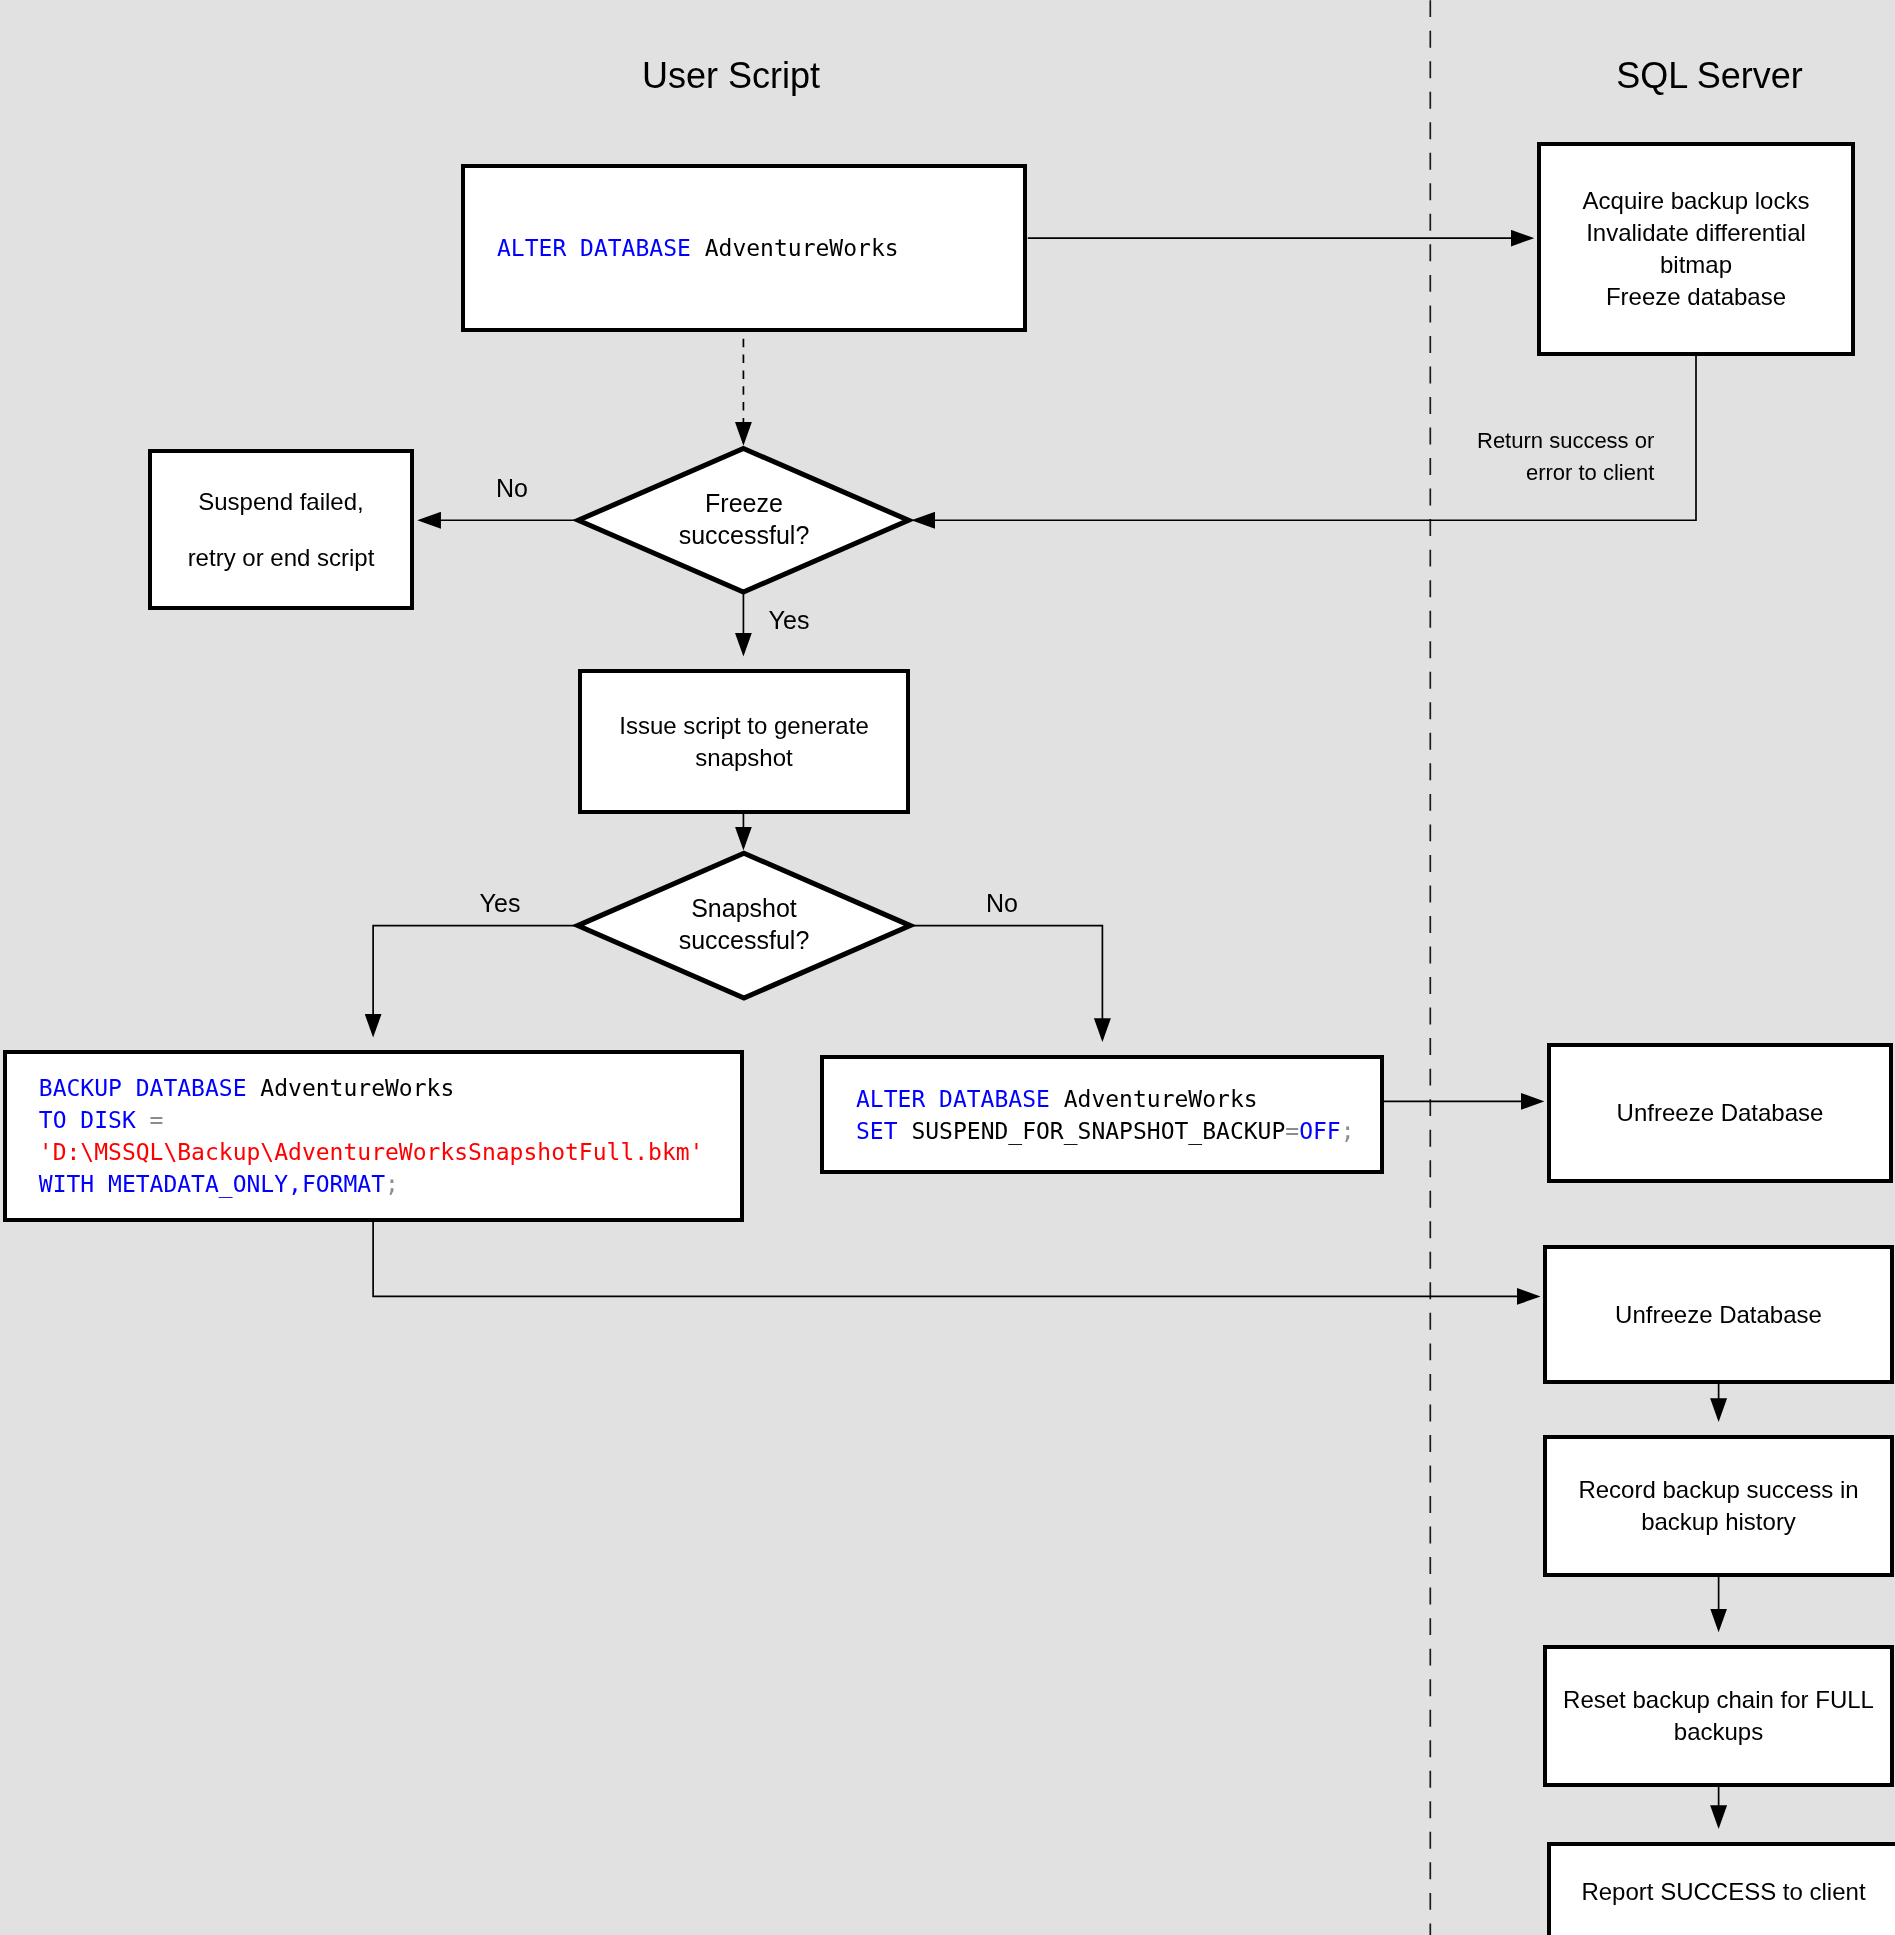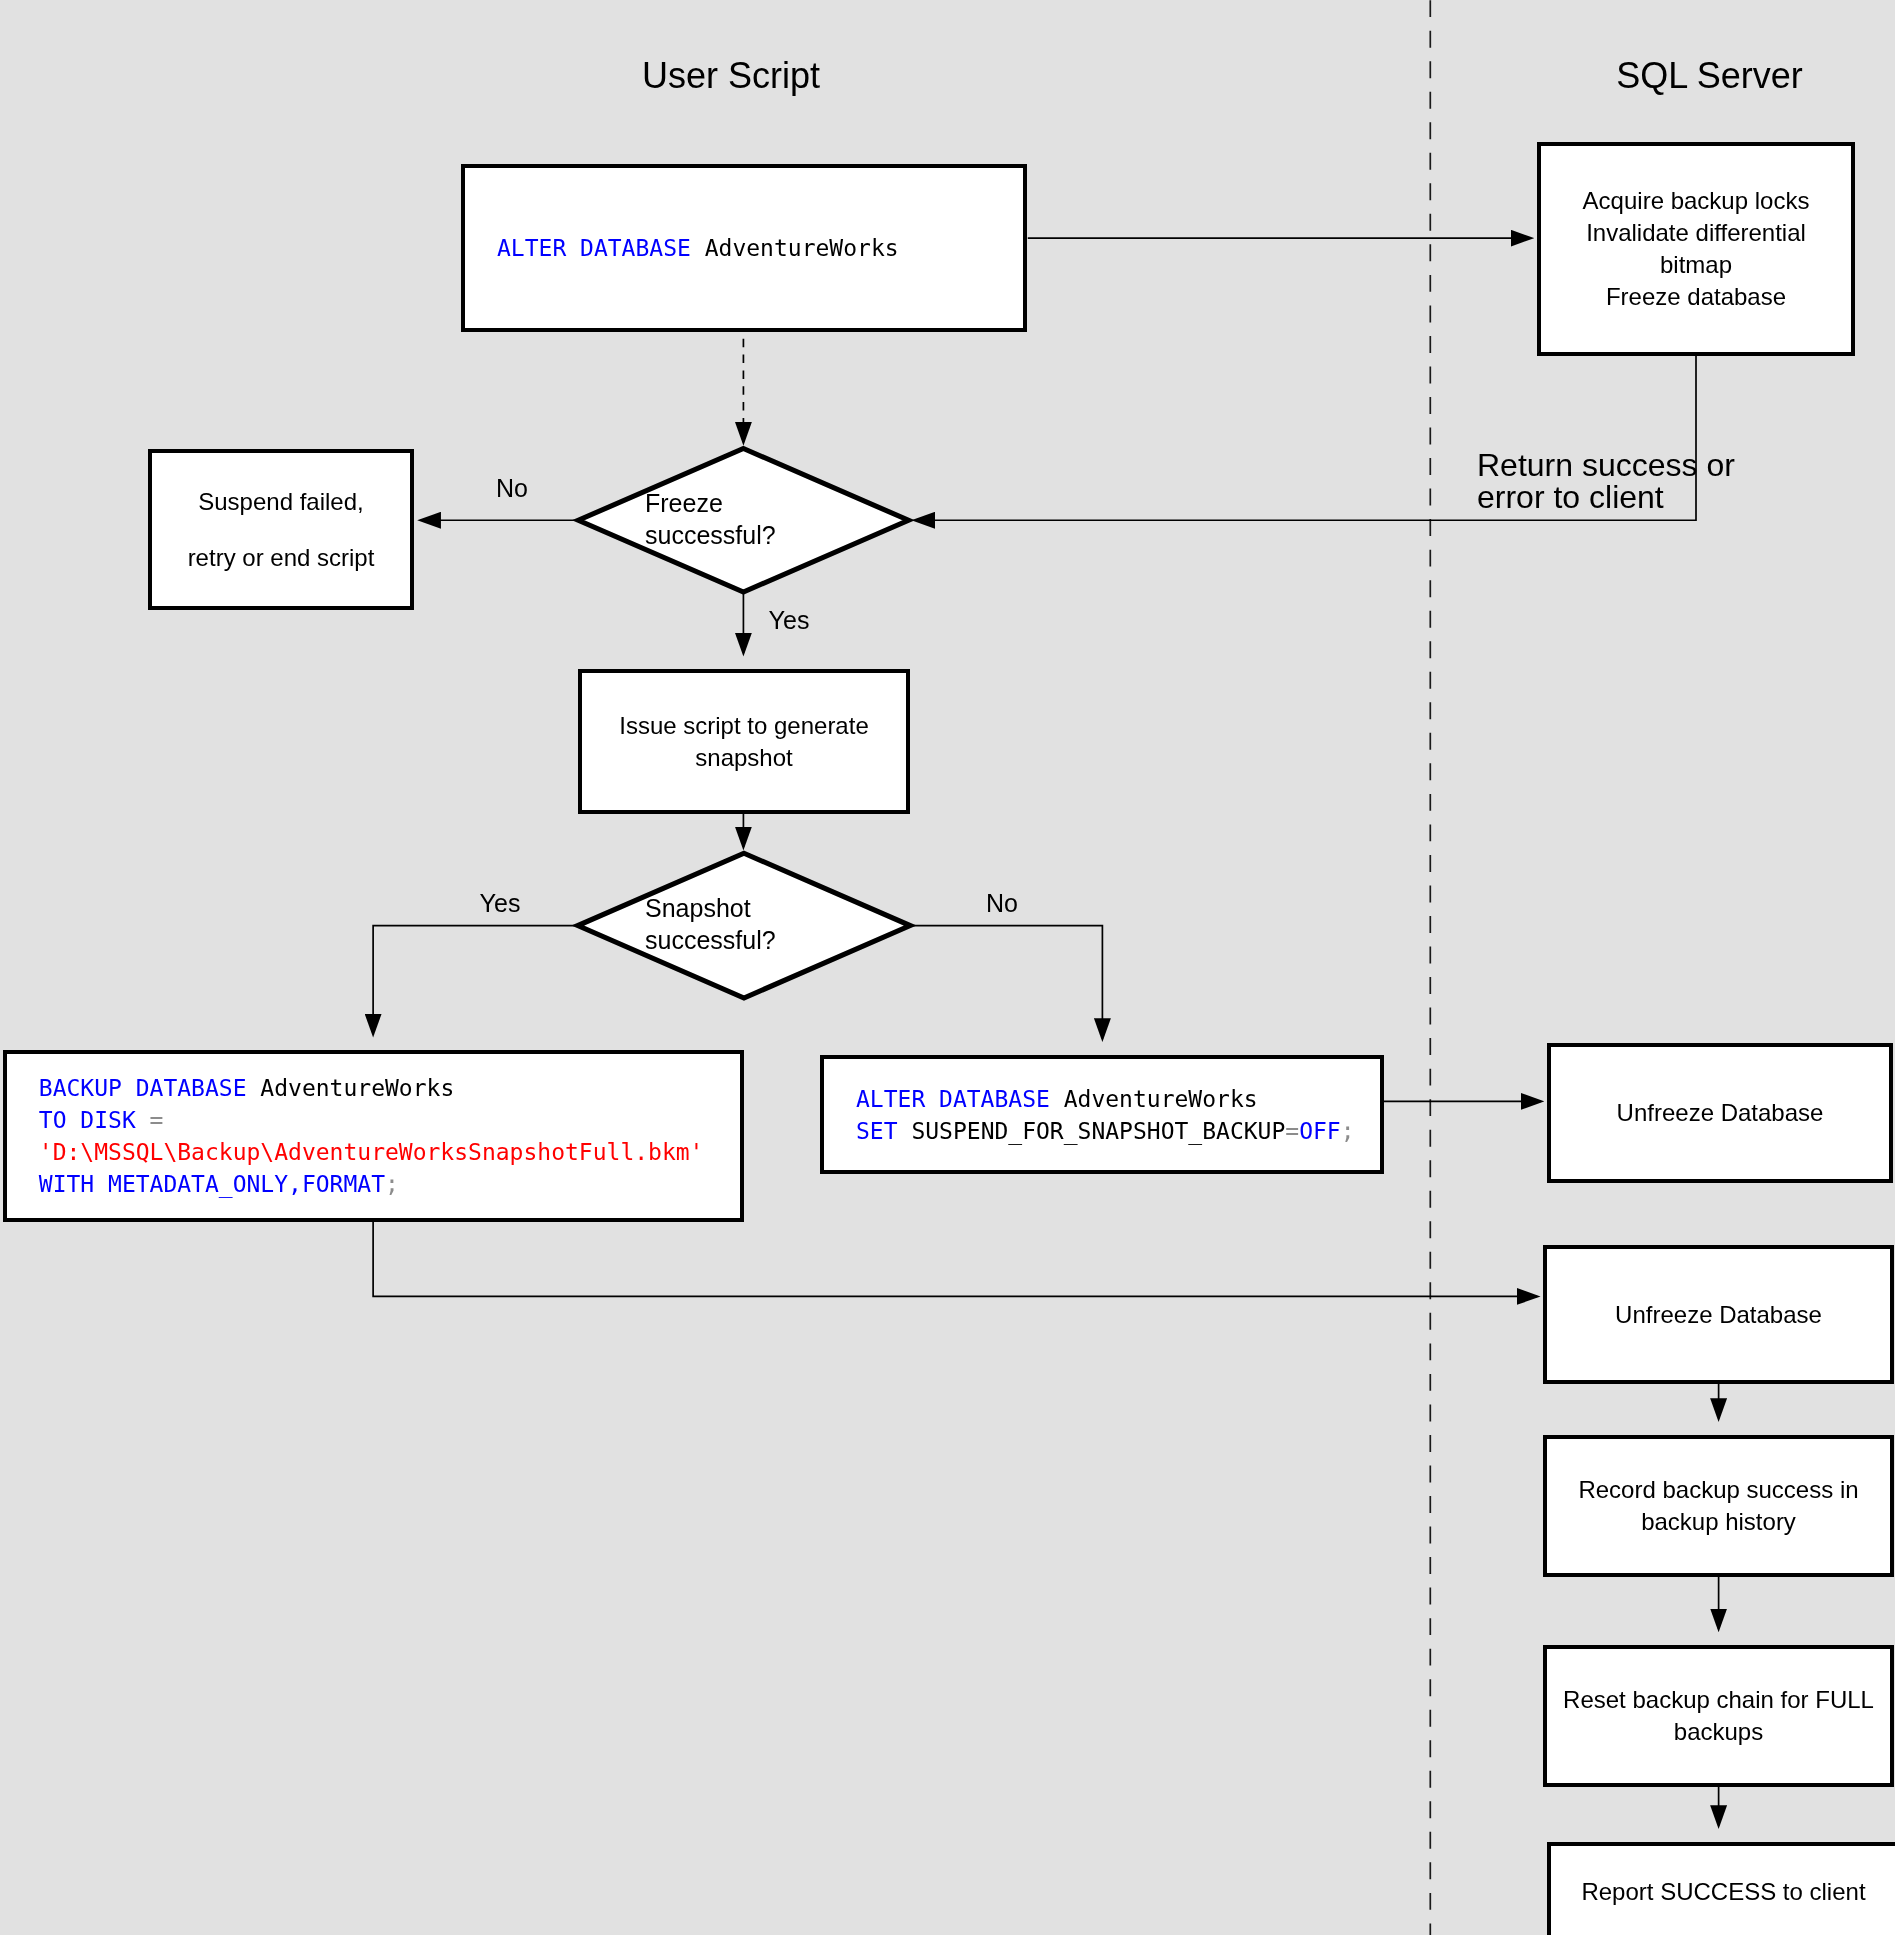--- a/index.html
+++ b/index.html
@@ -32,7 +32,7 @@
     position:absolute; transform:translate(-50%,-50%); font-size:25px; white-space:nowrap;
   }
   .note{
-    position:absolute; font-size:32px; line-height:32px; white-space:nowrap; text-align:left;margin-top:24px;
+    position:absolute; font-size:22px; line-height:32px; white-space:nowrap; text-align:right;
   }
 </style>
 </head>

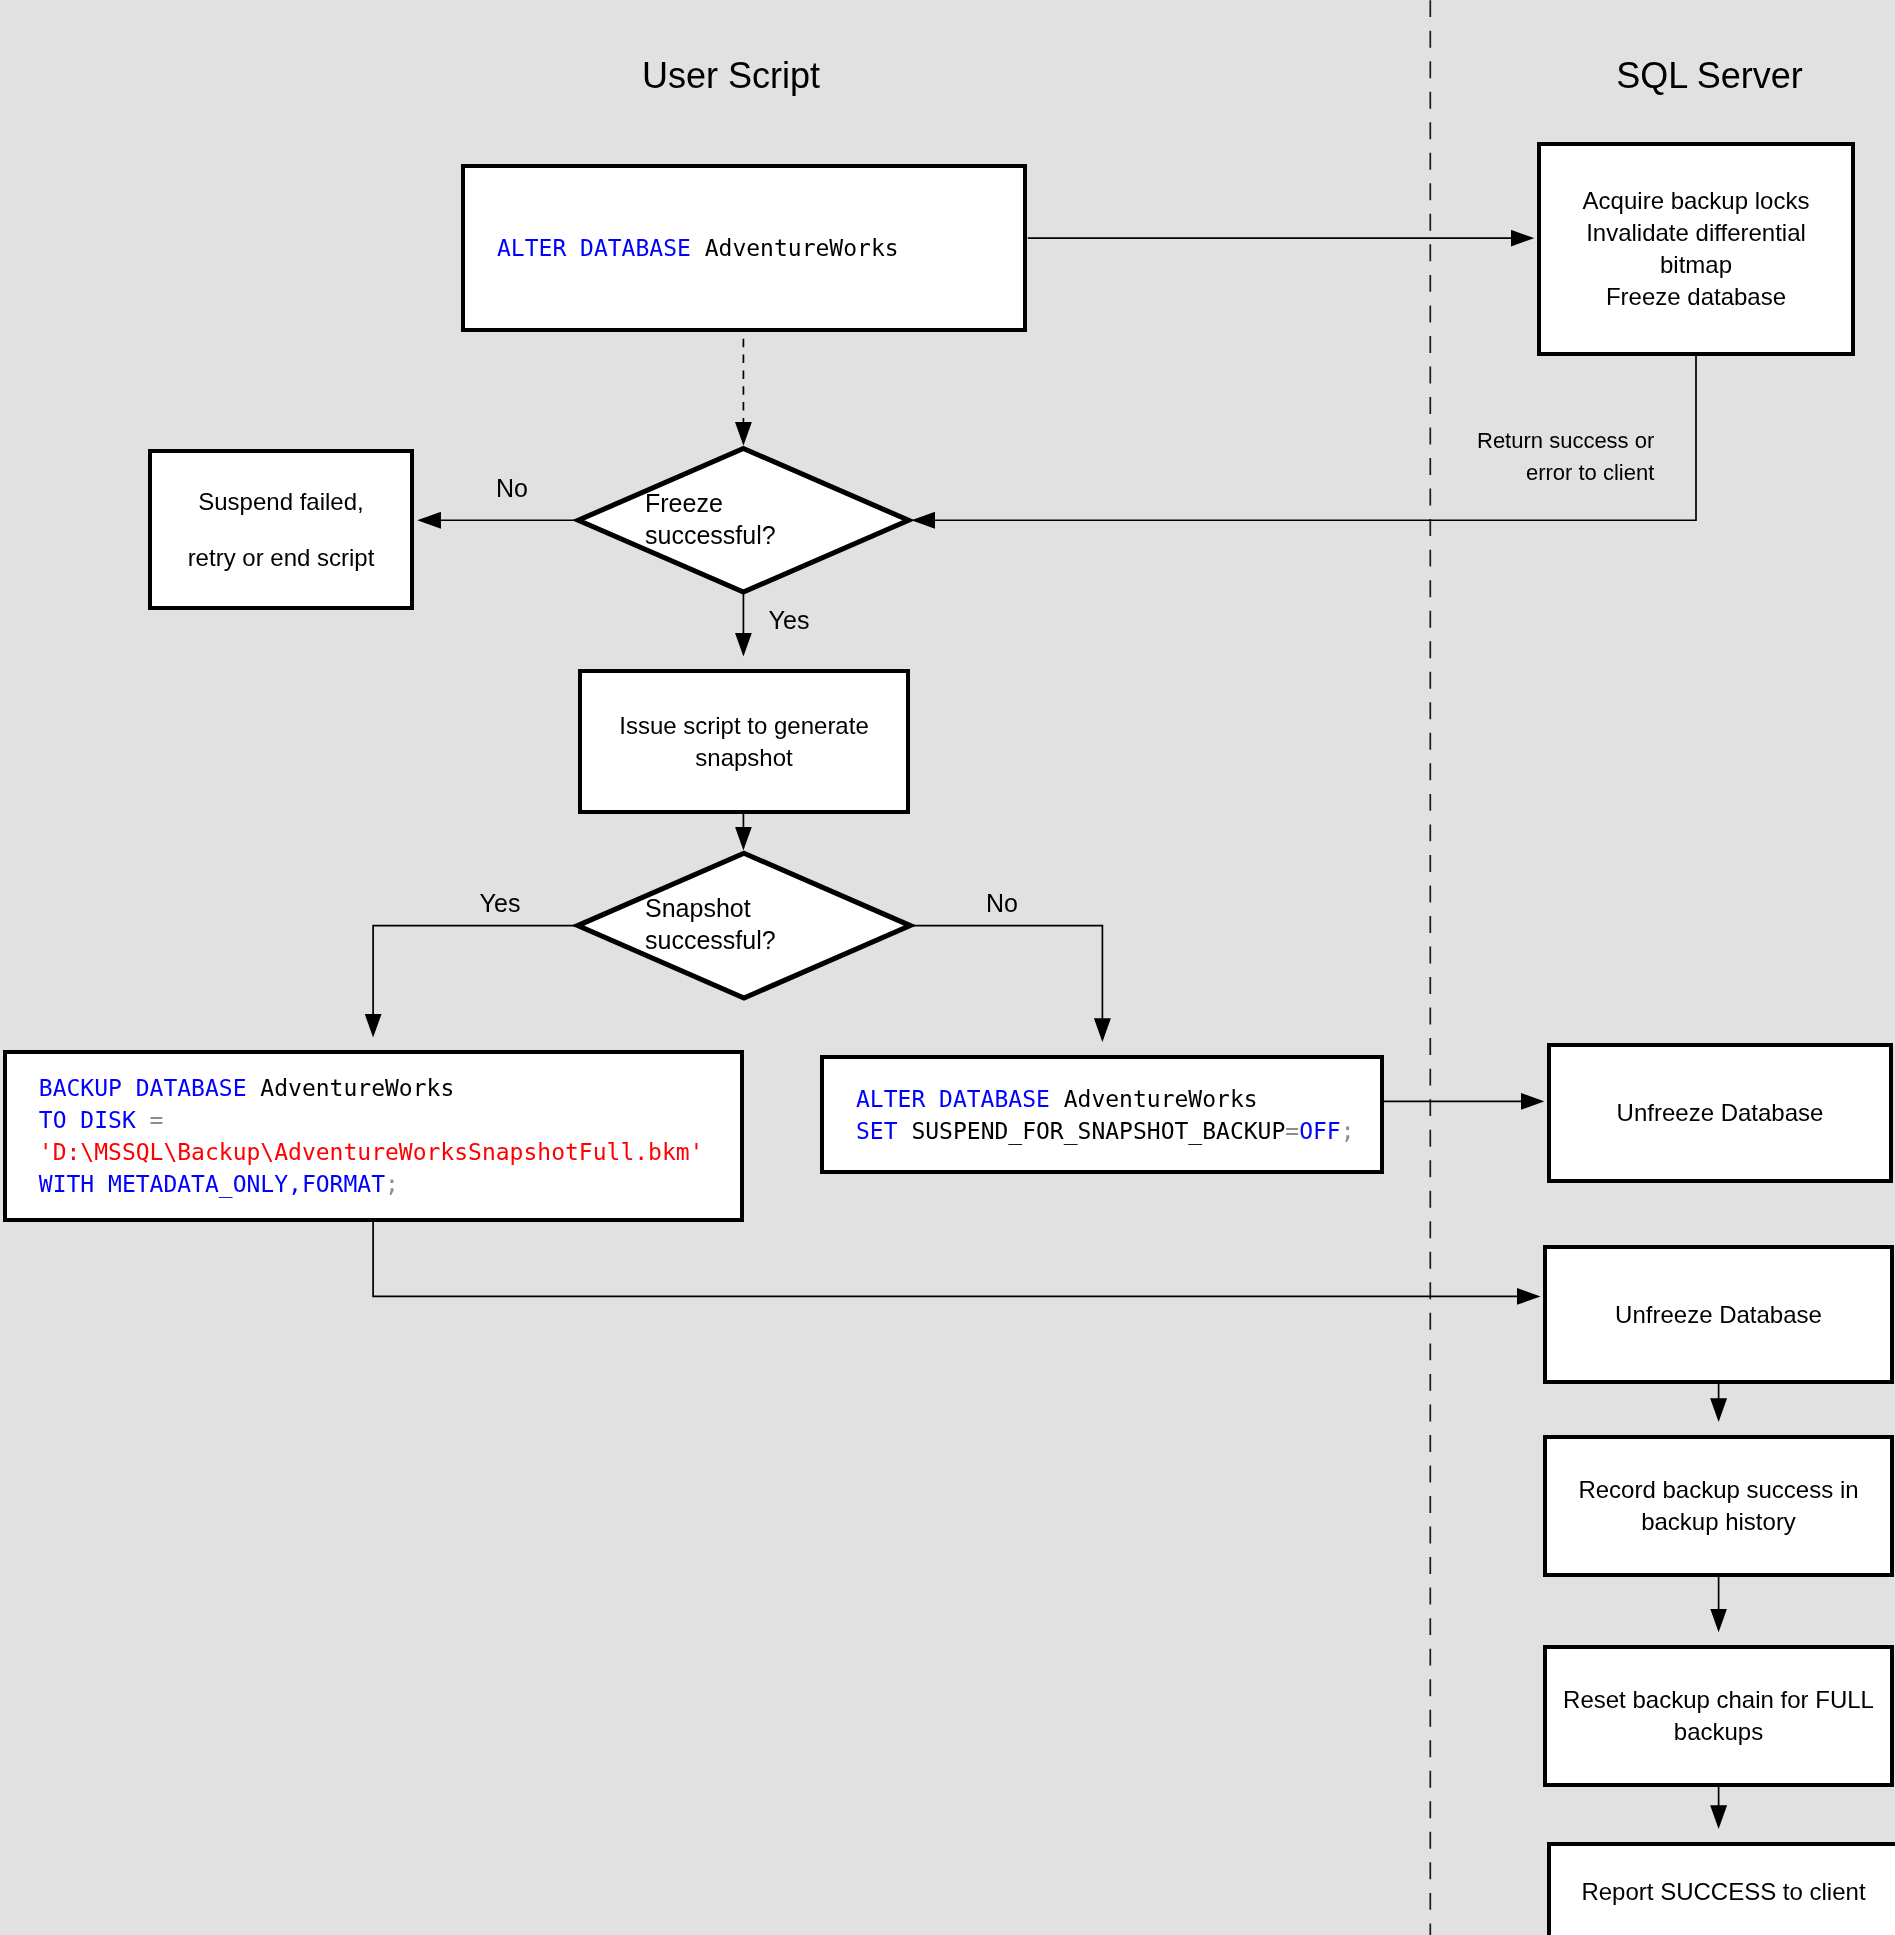--- a/index.html
+++ b/index.html
@@ -26,7 +26,7 @@
   .cl{font-family:"DejaVu Sans Mono","Liberation Mono",monospace; font-size:23px; line-height:32px; white-space:pre;}
   .kw{color:var(--keyword);} .id{color:var(--identifier);} .op{color:var(--operator);} .str{color:var(--string);}
   .dlabel{
-    position:absolute; text-align:left; font-size:25px; line-height:32px; white-space:nowrap;
+    position:absolute; text-align:center; font-size:25px; line-height:32px; white-space:nowrap;
   }
   .edge-label{
     position:absolute; transform:translate(-50%,-50%); font-size:25px; white-space:nowrap;

